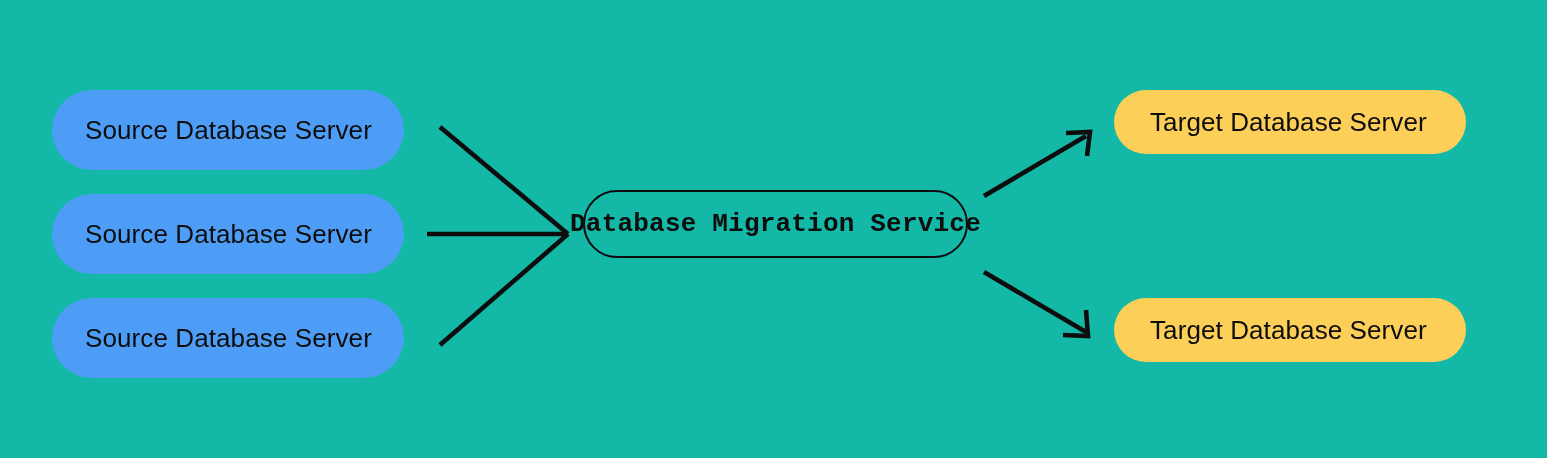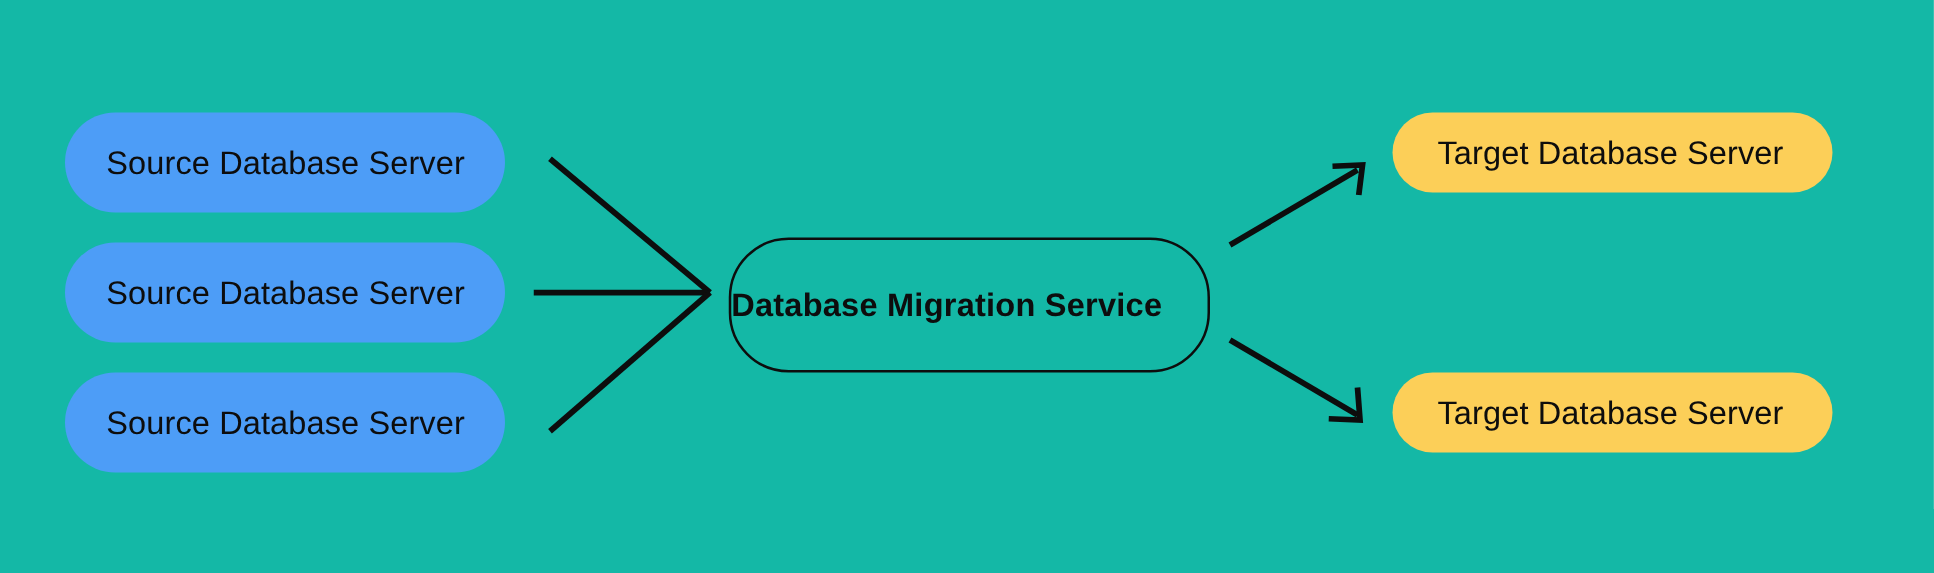--- a/index.html
+++ b/index.html
@@ -63,12 +63,13 @@
     left: 583px;
     top: 190px;
     width: 385px;
-    height: 108px;
+    height: 68px;
     background: transparent;
     border: 2.6px solid #0d0d0d;
     border-radius: 48px;
-    justify-content: flex-start;
+    justify-content: center;
     padding: 0;
+    font-family: Liberation Mono, monospace;
   }
   #service-node .node-label {
     font-weight: bold;

